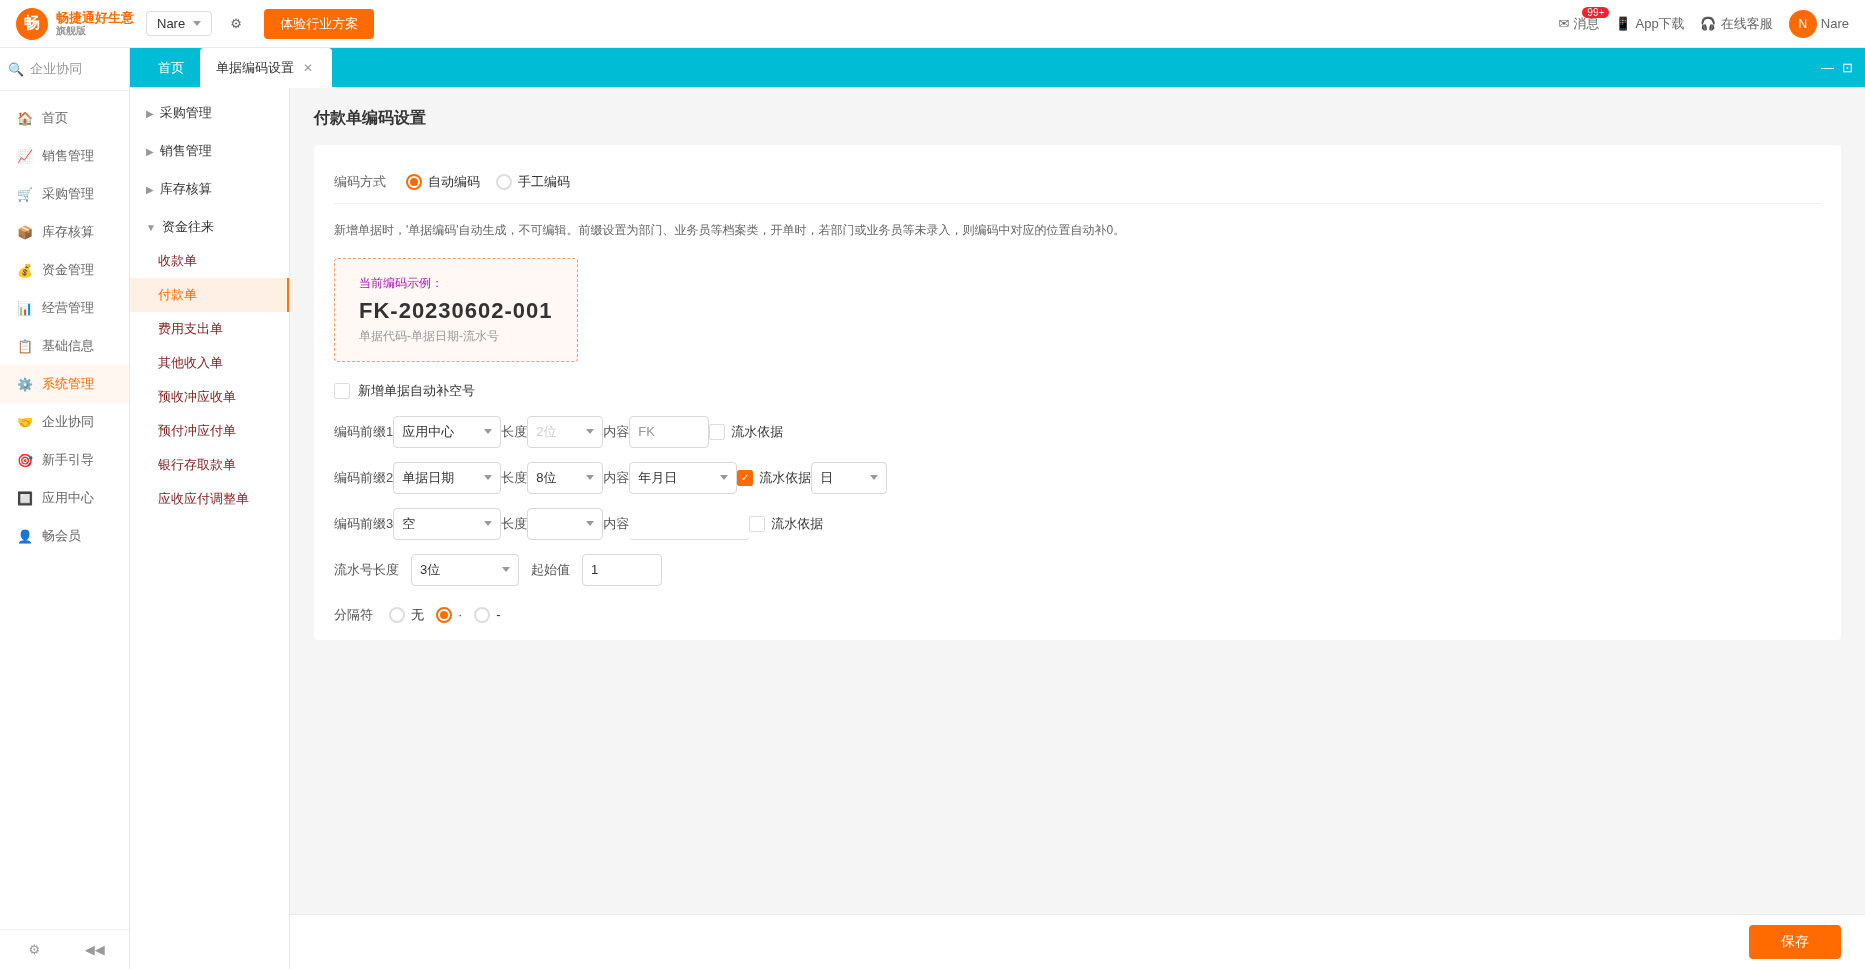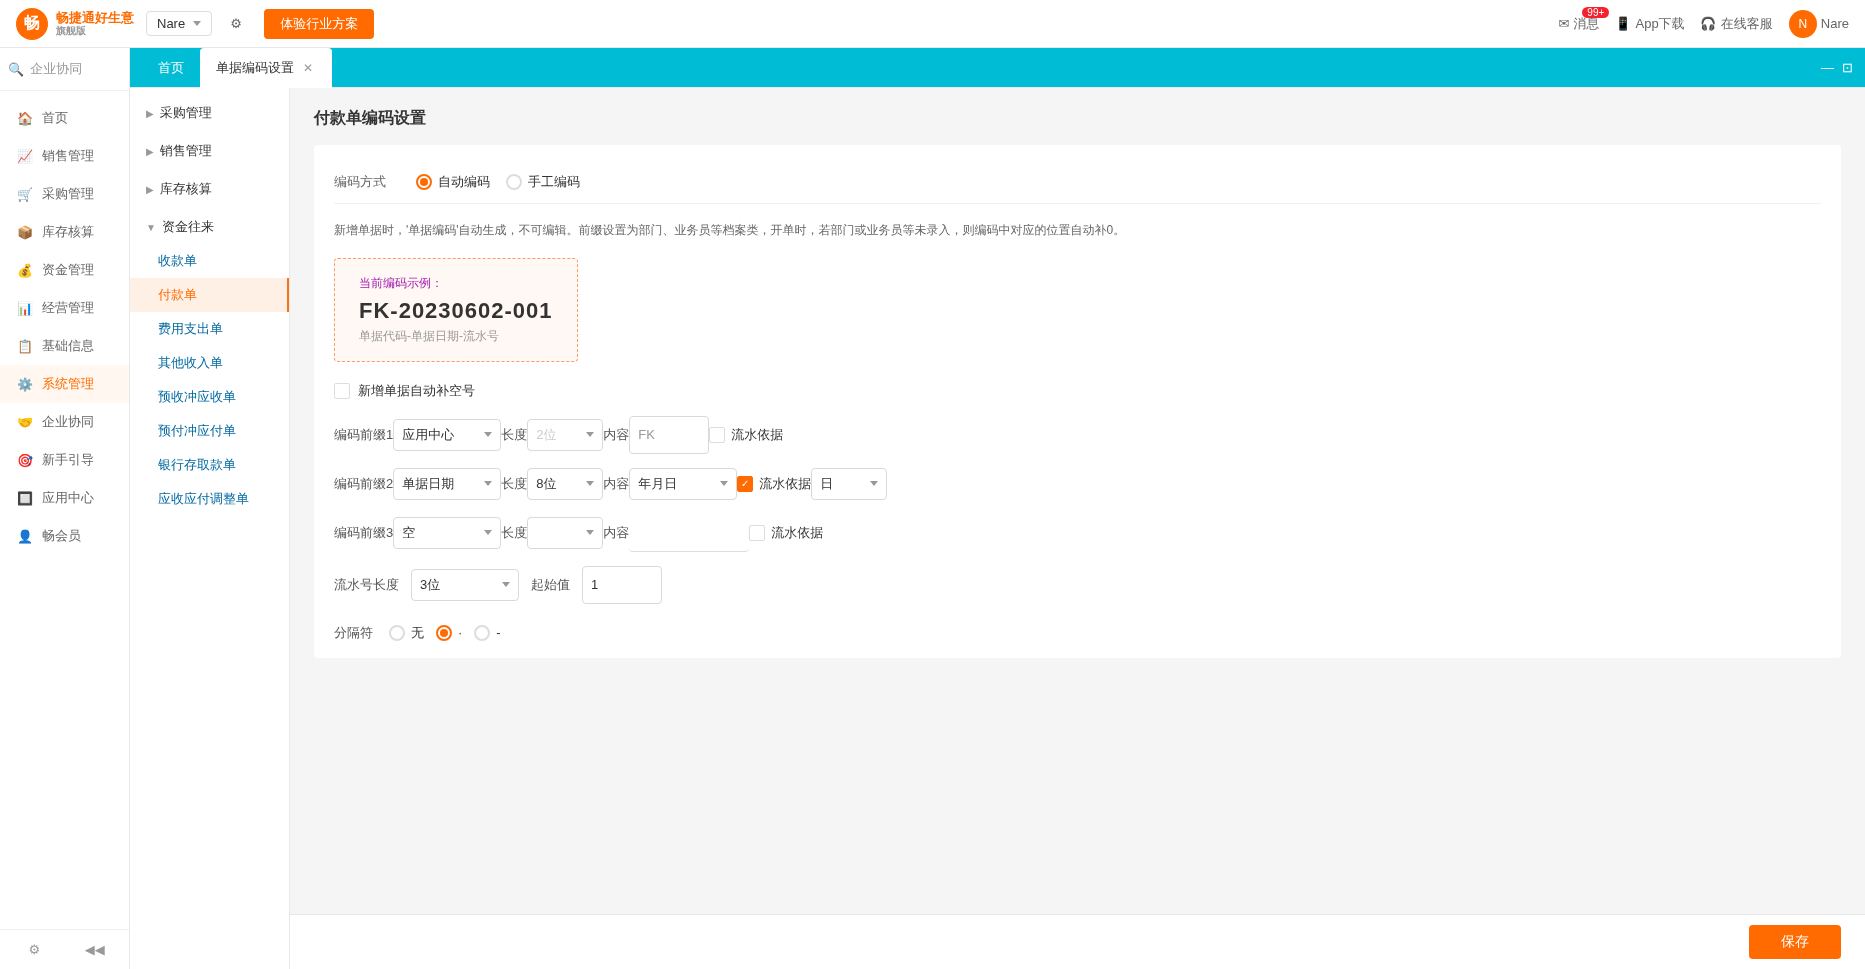--- a/index.html
+++ b/index.html
@@ -84,7 +84,7 @@
     
     
     .coding-method { display: flex; align-items: center; gap: 20px; padding: 12px 0; border-bottom: 1px solid #f0f0f0; margin-bottom: 16px; }
-    .radio-group { display: flex; align-items: center; gap: 16px; margin-left: 10px; }
+    .radio-group { display: flex; align-items: center; gap: 16px; }
     .radio-item { display: flex; align-items: center; gap: 6px; cursor: pointer; }
     .radio-circle { width: 16px; height: 16px; border-radius: 50%; border: 2px solid #ddd; display: flex; align-items: center; justify-content: center; }
     .radio-circle.checked { border-color: #ff6b00; }

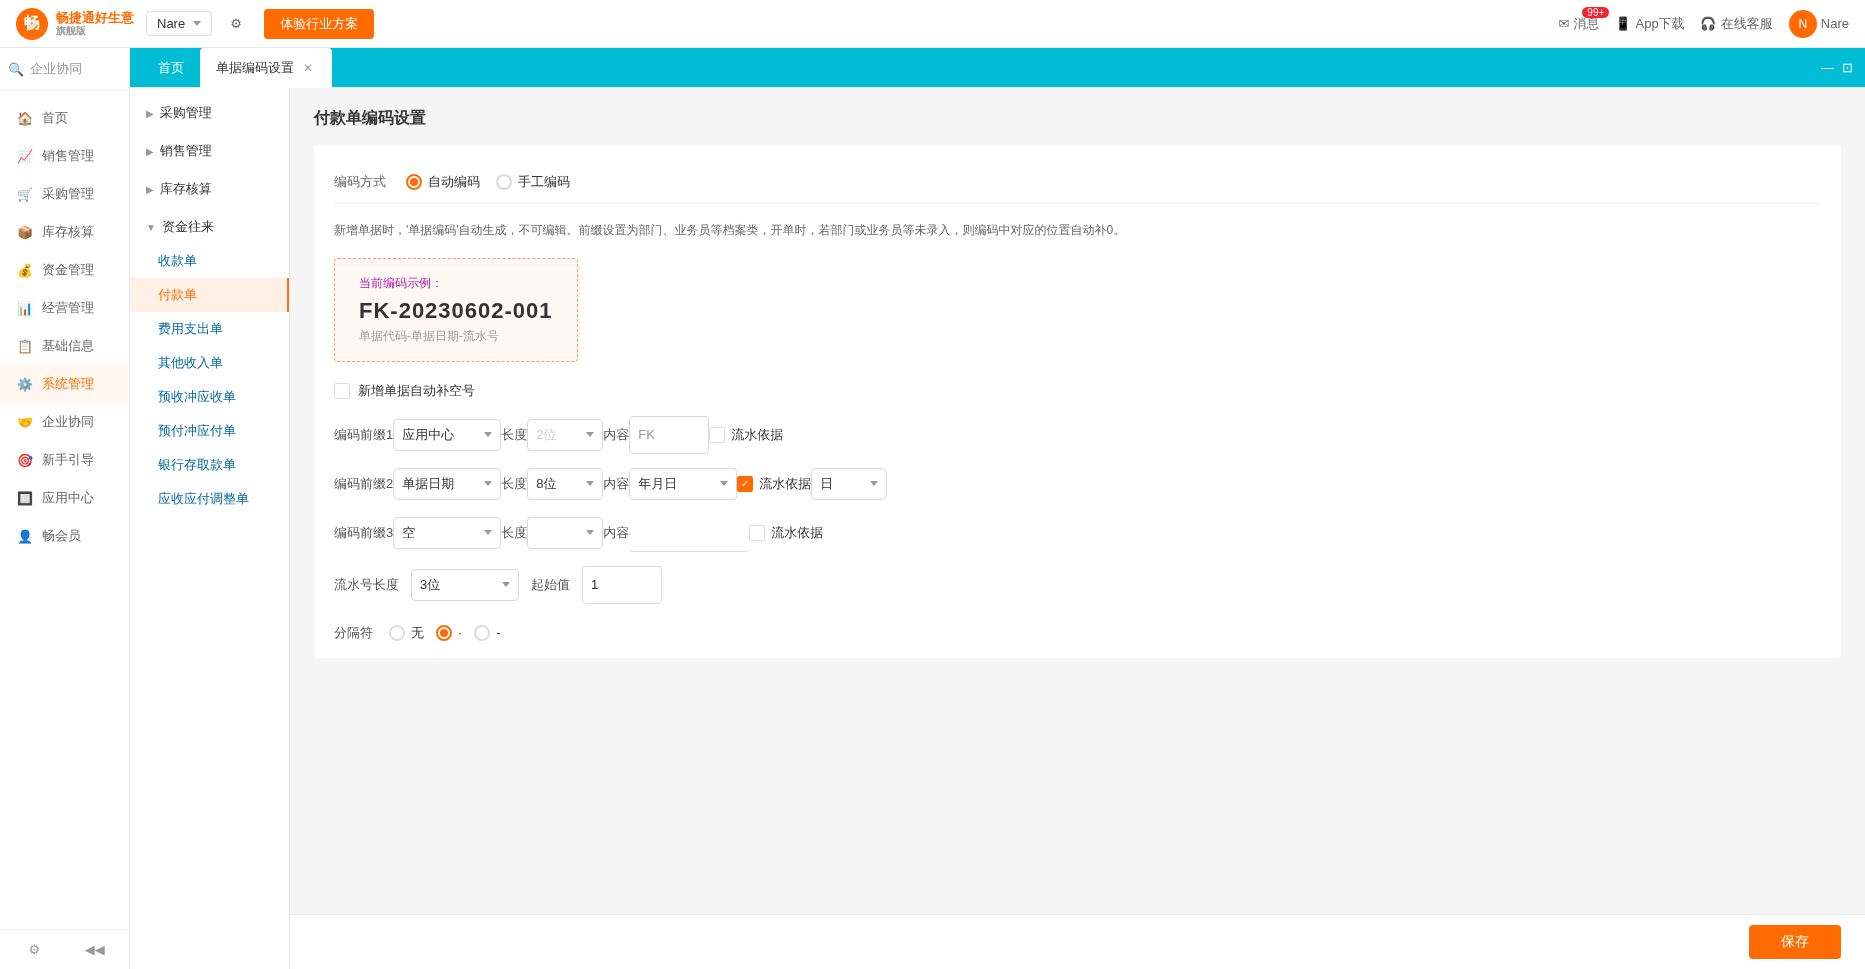--- a/index.html
+++ b/index.html
@@ -72,7 +72,7 @@
     .menu-group { margin-bottom: 4px; }
     .menu-group-title { display: flex; align-items: center; gap: 6px; padding: 8px 16px; color: #333; font-size: 13px; cursor: pointer; }
     .menu-group-title .arrow { font-size: 10px; color: #999; }
-    .menu-sub-item { padding: 8px 16px 8px 28px; color: #0369a1; font-size: 13px; cursor: pointer; }
+    .menu-sub-item { padding: 8px 16px 8px 28px; color: #7f1d1d; font-size: 13px; cursor: pointer; }
     .menu-sub-item.active { color: #ff6b00; background: #fff0e6; border-right: 2px solid #f97316; }
 
     

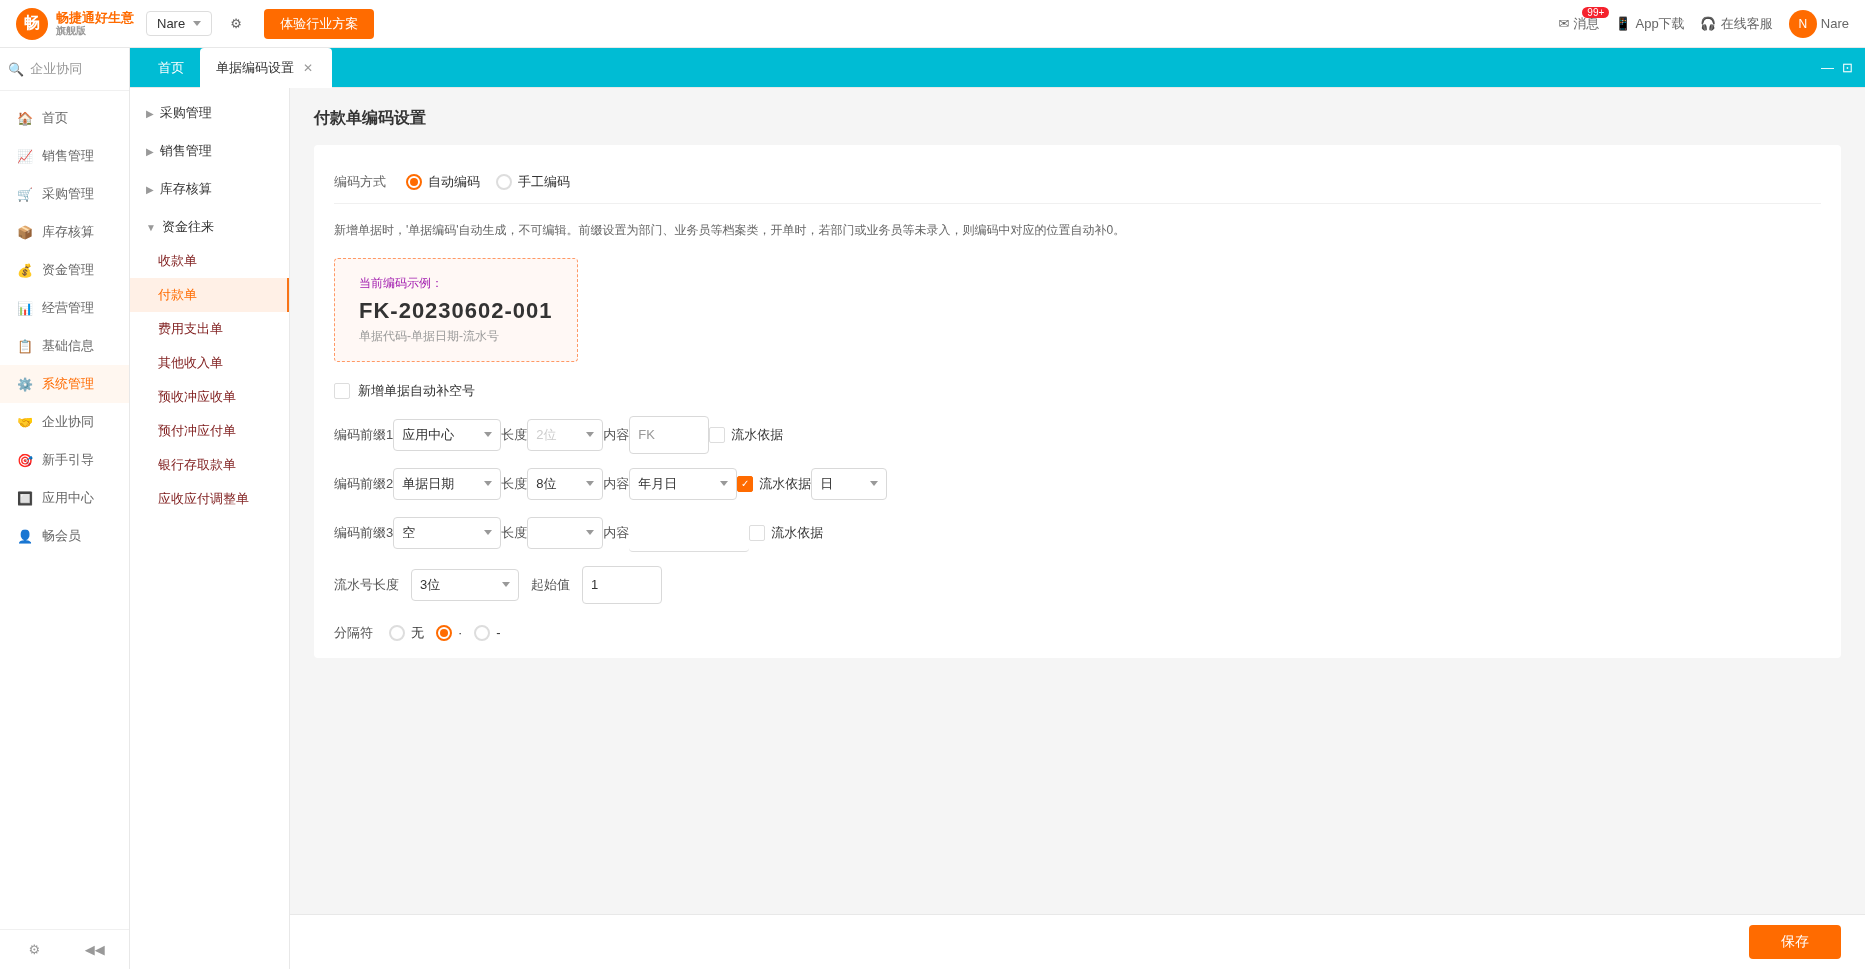--- a/index.html
+++ b/index.html
@@ -123,7 +123,7 @@
     .fg-label { font-size: 13px; color: #555; white-space: nowrap; }
     .fg-select { height: 32px; border: 1px solid #d9d9d9; border-radius: 4px; padding: 0 8px; min-width: 108px; display: flex; align-items: center; justify-content: space-between; cursor: pointer; background: #fff; }
     .fg-select-sm { min-width: 76px; }
-    .fg-input-sm { height: 38px; border: 1px solid #d9d9d9; border-radius: 4px; padding: 0 8px; min-width: 60px; background: #fff; display: flex; align-items: center; color: #333; }
+    .fg-input-sm { height: 32px; border: 1px solid #d9d9d9; border-radius: 4px; padding: 0 8px; min-width: 60px; background: #fff; display: flex; align-items: center; color: #333; }
     
     .arrow-down { display: inline-block; width: 0; height: 0; border-left: 4px solid transparent; border-right: 4px solid transparent; border-top: 5px solid #999; margin-left: 4px; }
   </style>

